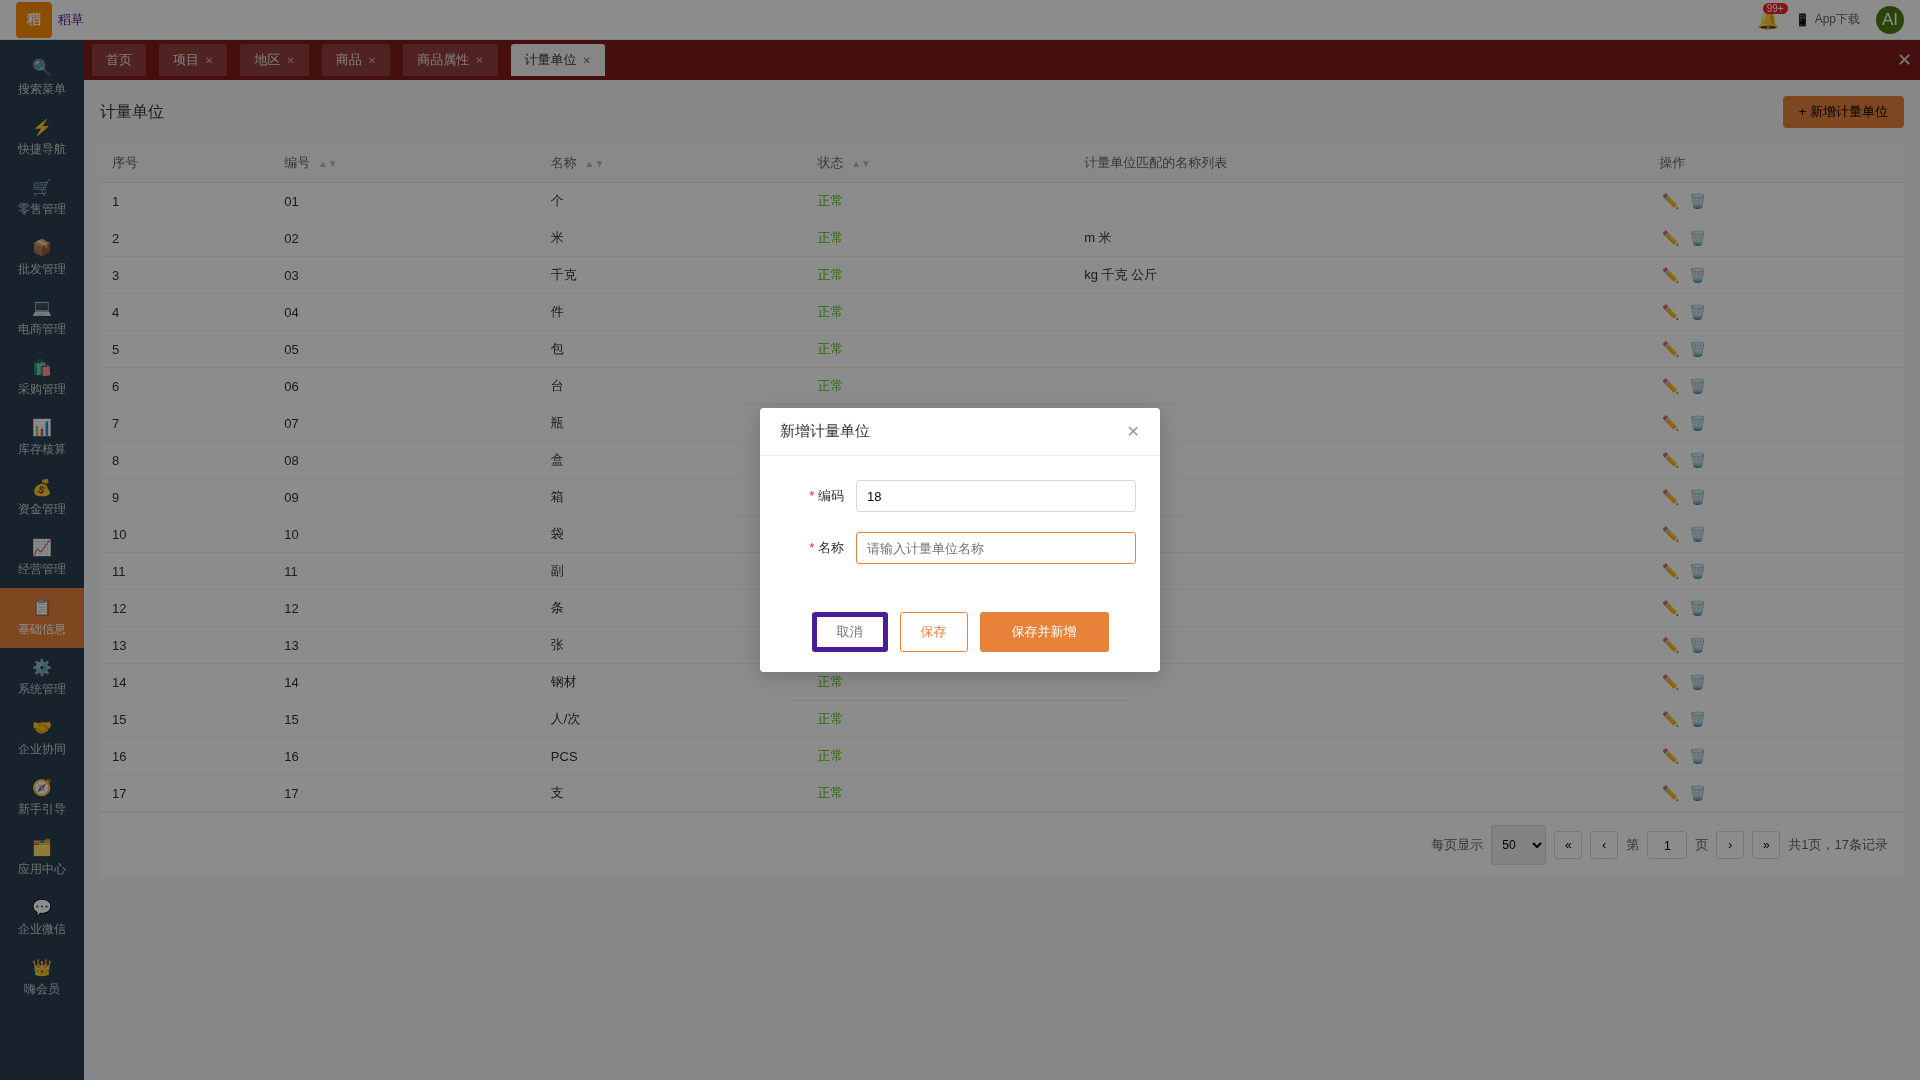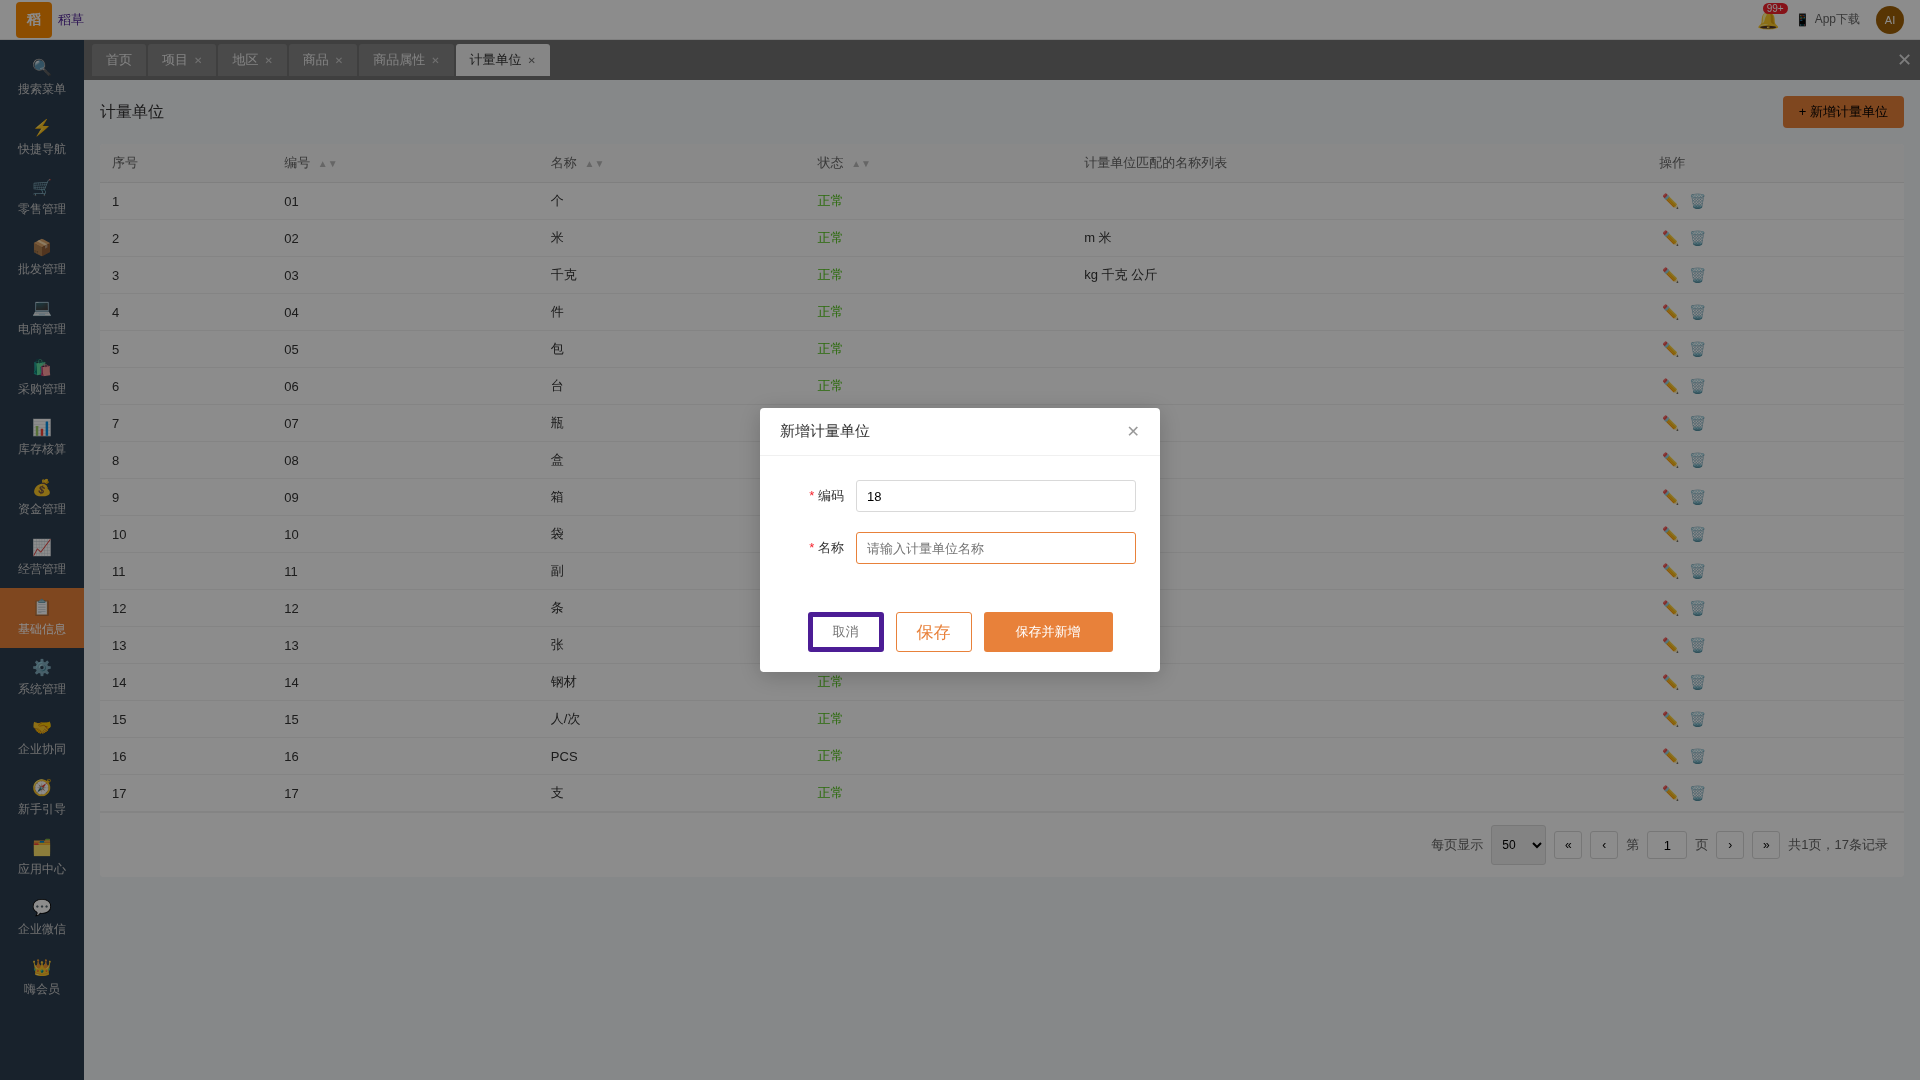--- a/index.html
+++ b/index.html
@@ -24,7 +24,7 @@
     .badge-count { position: absolute; top: -6px; right: -8px; background: #f5222d; color: white; border-radius: 8px; padding: 0 4px; font-size: 10px; min-width: 16px; text-align: center; }
     .topbar-icon { font-size: 18px; color: #666; cursor: pointer; }
     .app-download { display: flex; align-items: center; gap: 4px; color: #666; font-size: 12px; cursor: pointer; }
-    .avatar { width: 28px; height: 28px; background: #a16207; border-radius: 50%; display: flex; align-items: center; justify-content: center; color: white; font-size: 11px; cursor: pointer; }
+    .avatar { width: 28px; height: 28px; background: #4d7c0f; border-radius: 50%; display: flex; align-items: center; justify-content: center; color: white; font-size: 17px; cursor: pointer; }
 
     
     .layout { display: flex; height: calc(1080px - 40px); }

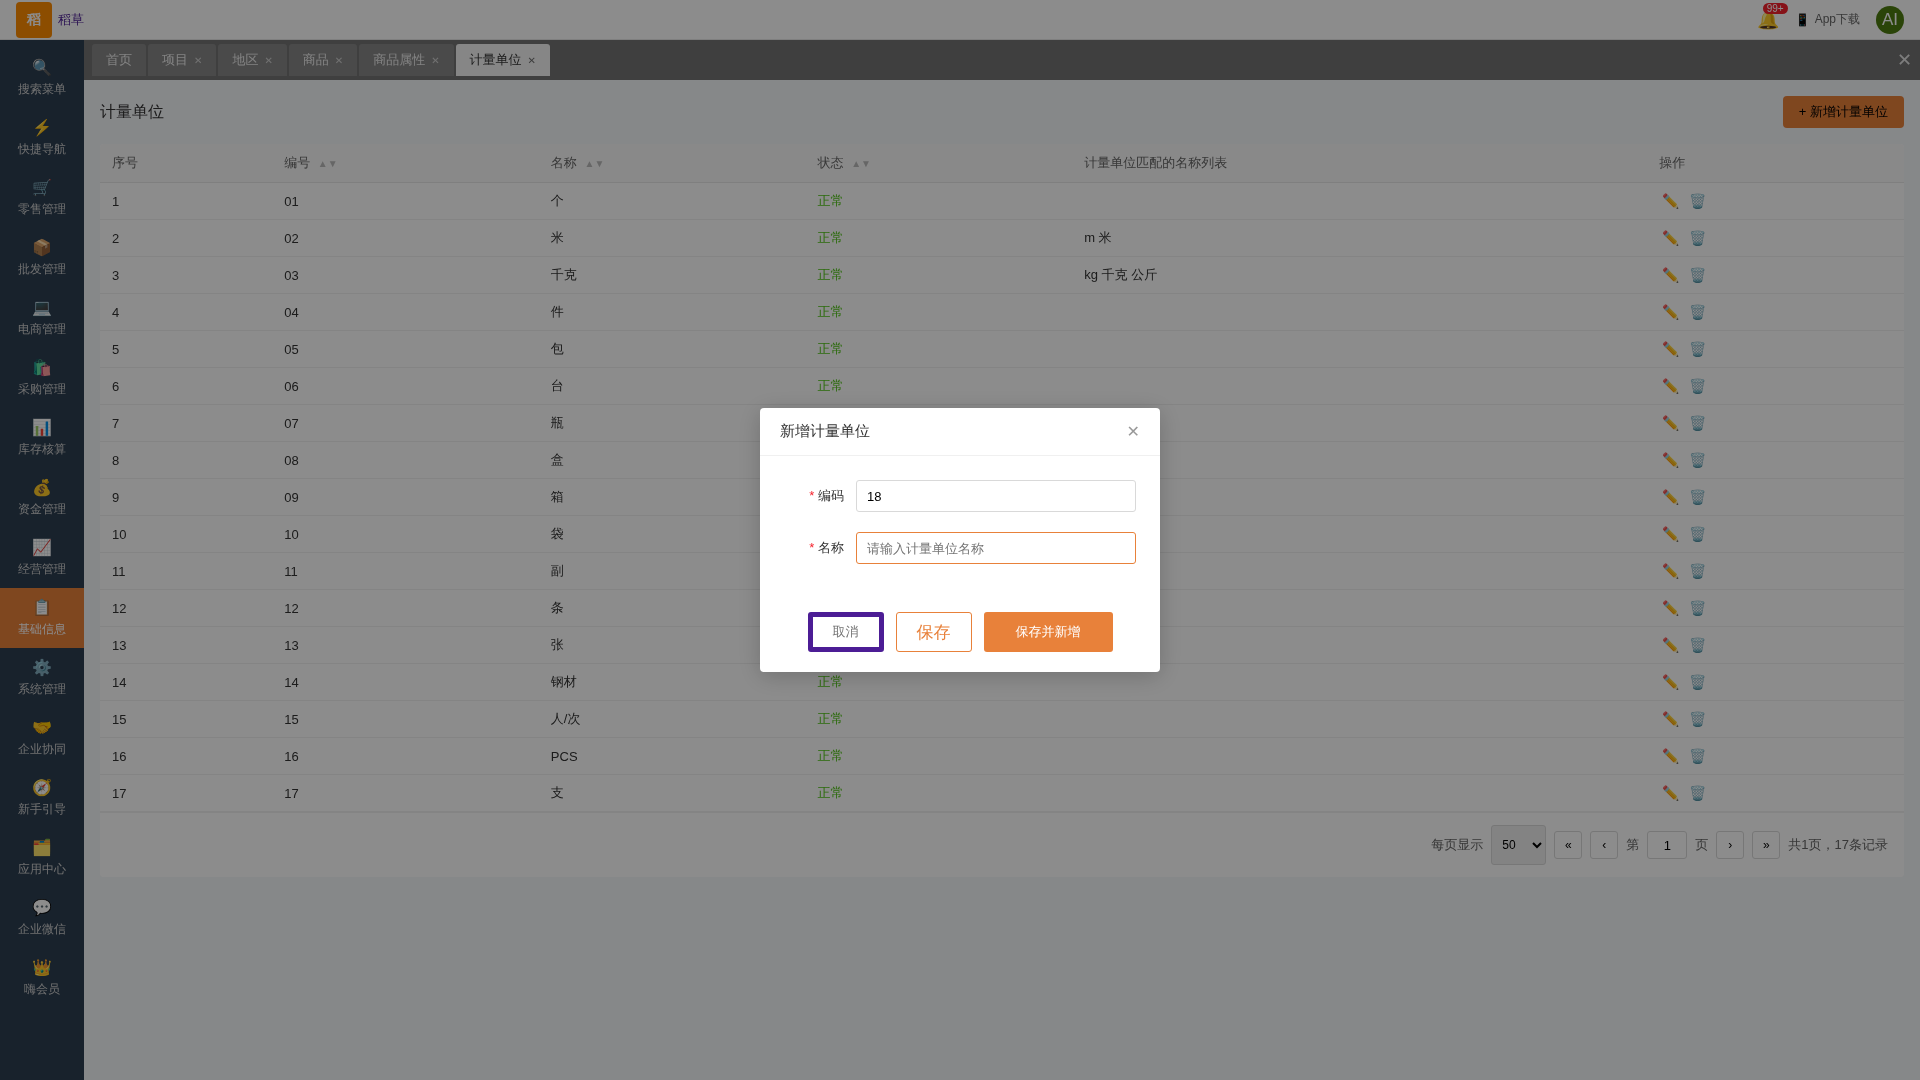--- a/index.html
+++ b/index.html
@@ -58,11 +58,11 @@
     
     .tabbar {
       height: 40px;
-      background: #737373;
+      background: #7f1d1d;
       display: flex;
       align-items: center;
       padding: 0 8px;
-      gap: 2px;
+      gap: 13px;
       flex-shrink: 0;
     }
     .tab {

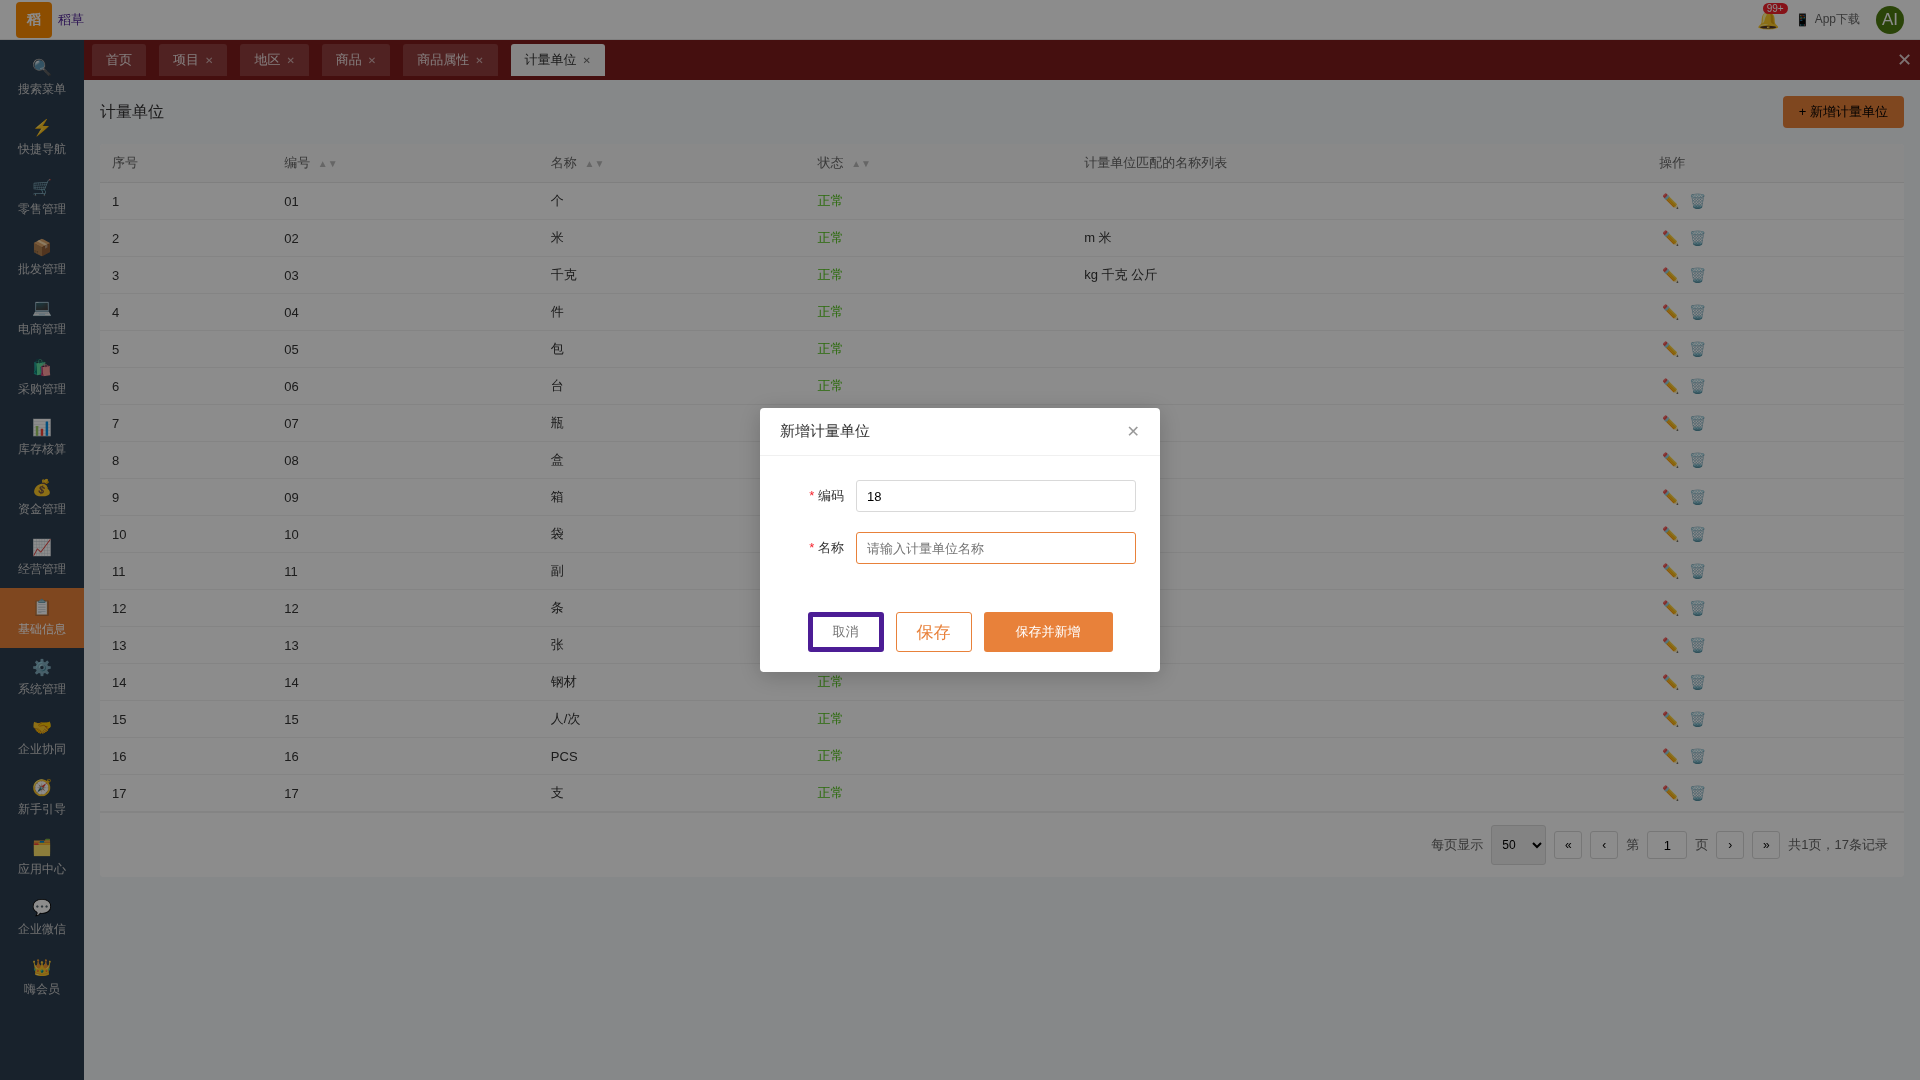--- a/index.html
+++ b/index.html
@@ -148,7 +148,7 @@
       gap: 12px;
     }
     .btn-cancel { padding: 6px 20px; border: 5px solid #4c1d95; background: white; border-radius: 3px; cursor: pointer; font-size: 13px; color: #737373; font-family: Liberation Serif, serif; }
-    .btn-save { padding: 6px 20px; border: 1px solid #e8813a; background: white; border-radius: 3px; cursor: pointer; font-size: 17px; color: #e8813a; }
+    .btn-save { padding: 6px 20px; border: 1px solid #e8813a; background: white; border-radius: 3px; cursor: pointer; font-size: 13px; color: #e8813a; }
     .btn-save-new { padding: 6px 32px; border: none; background: #e8813a; border-radius: 3px; cursor: pointer; font-size: 13px; color: white; }
   </style>
 </head>

